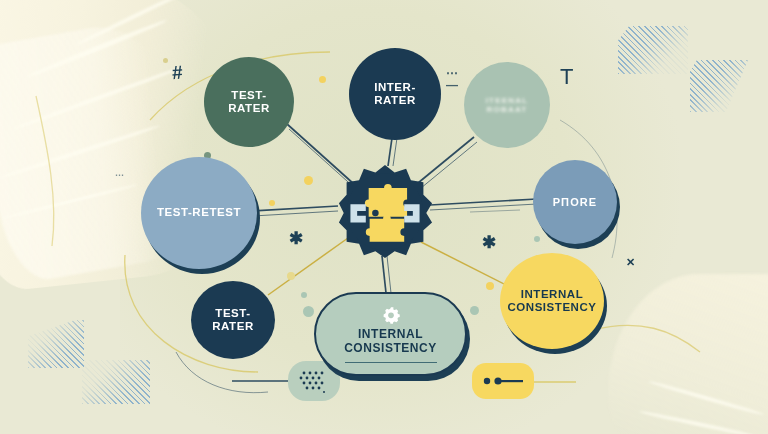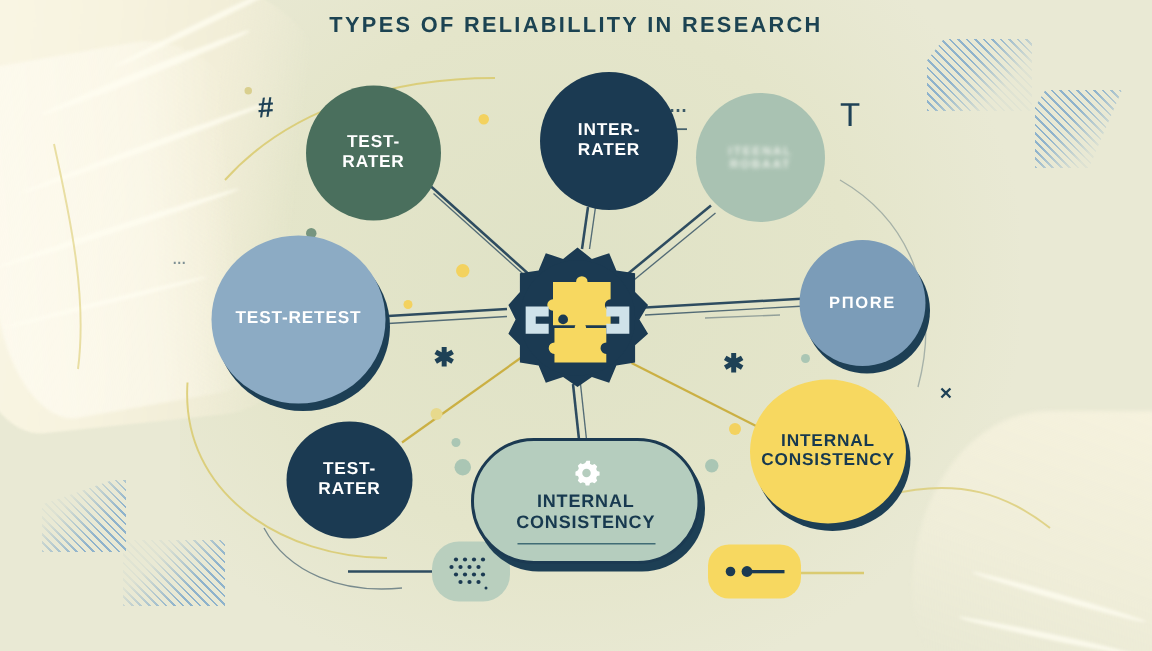--- a/index.html
+++ b/index.html
@@ -153,7 +153,6 @@
                 clip-path:polygon(0 0,100% 0,100% 100%,0 100%);"></div>
   </div>
 
-  <div id="title">TYPES OF RELIABILLITY IN RESEARCH</div>
 
   <svg id="links" viewBox="0 0 768 434">
     <defs>

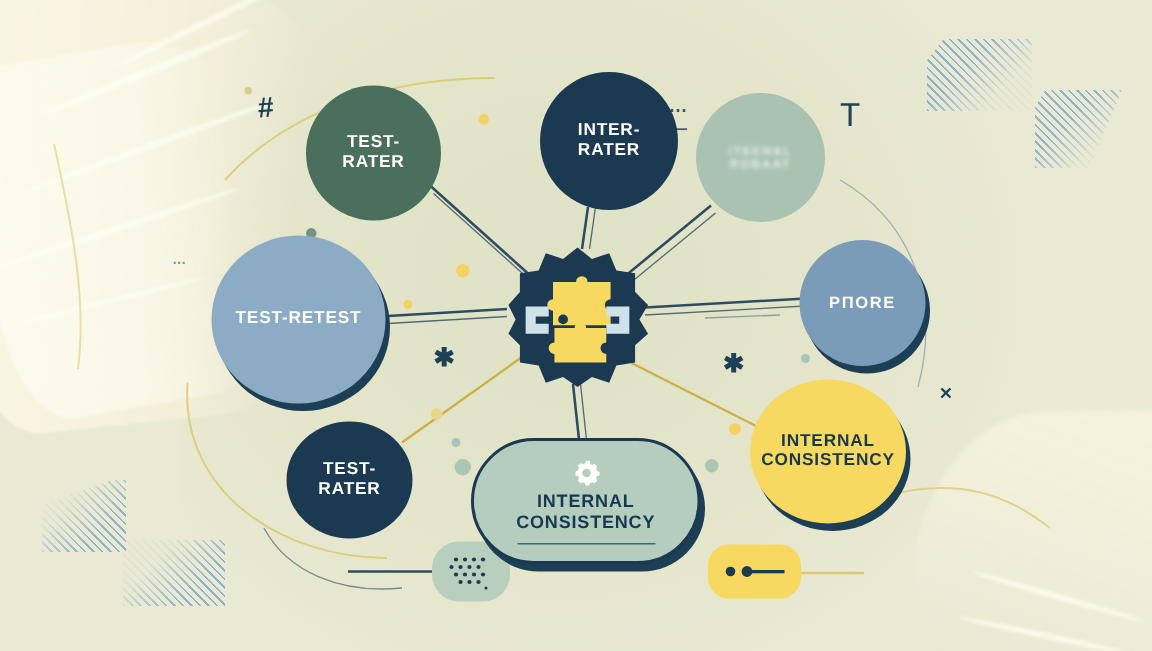--- a/index.html
+++ b/index.html
@@ -92,7 +92,7 @@
 
   #node-test-retest-top { left:204px; top:57px;  width:90px;  height:90px;
       background:#4a6f5d; font-size:11.5px; }
-  #node-inter-rater    { left:360px; top:48px;  width:92px;  height:92px;
+  #node-inter-rater    { left:349px; top:48px;  width:92px;  height:92px;
       background:#1b3a52; font-size:11.5px; }
   #node-blurred        { left:464px; top:62px;  width:86px;  height:86px;
       background:#a9c2b2; font-size:8px; color:#f3f5ef; letter-spacing:1.2px; }

